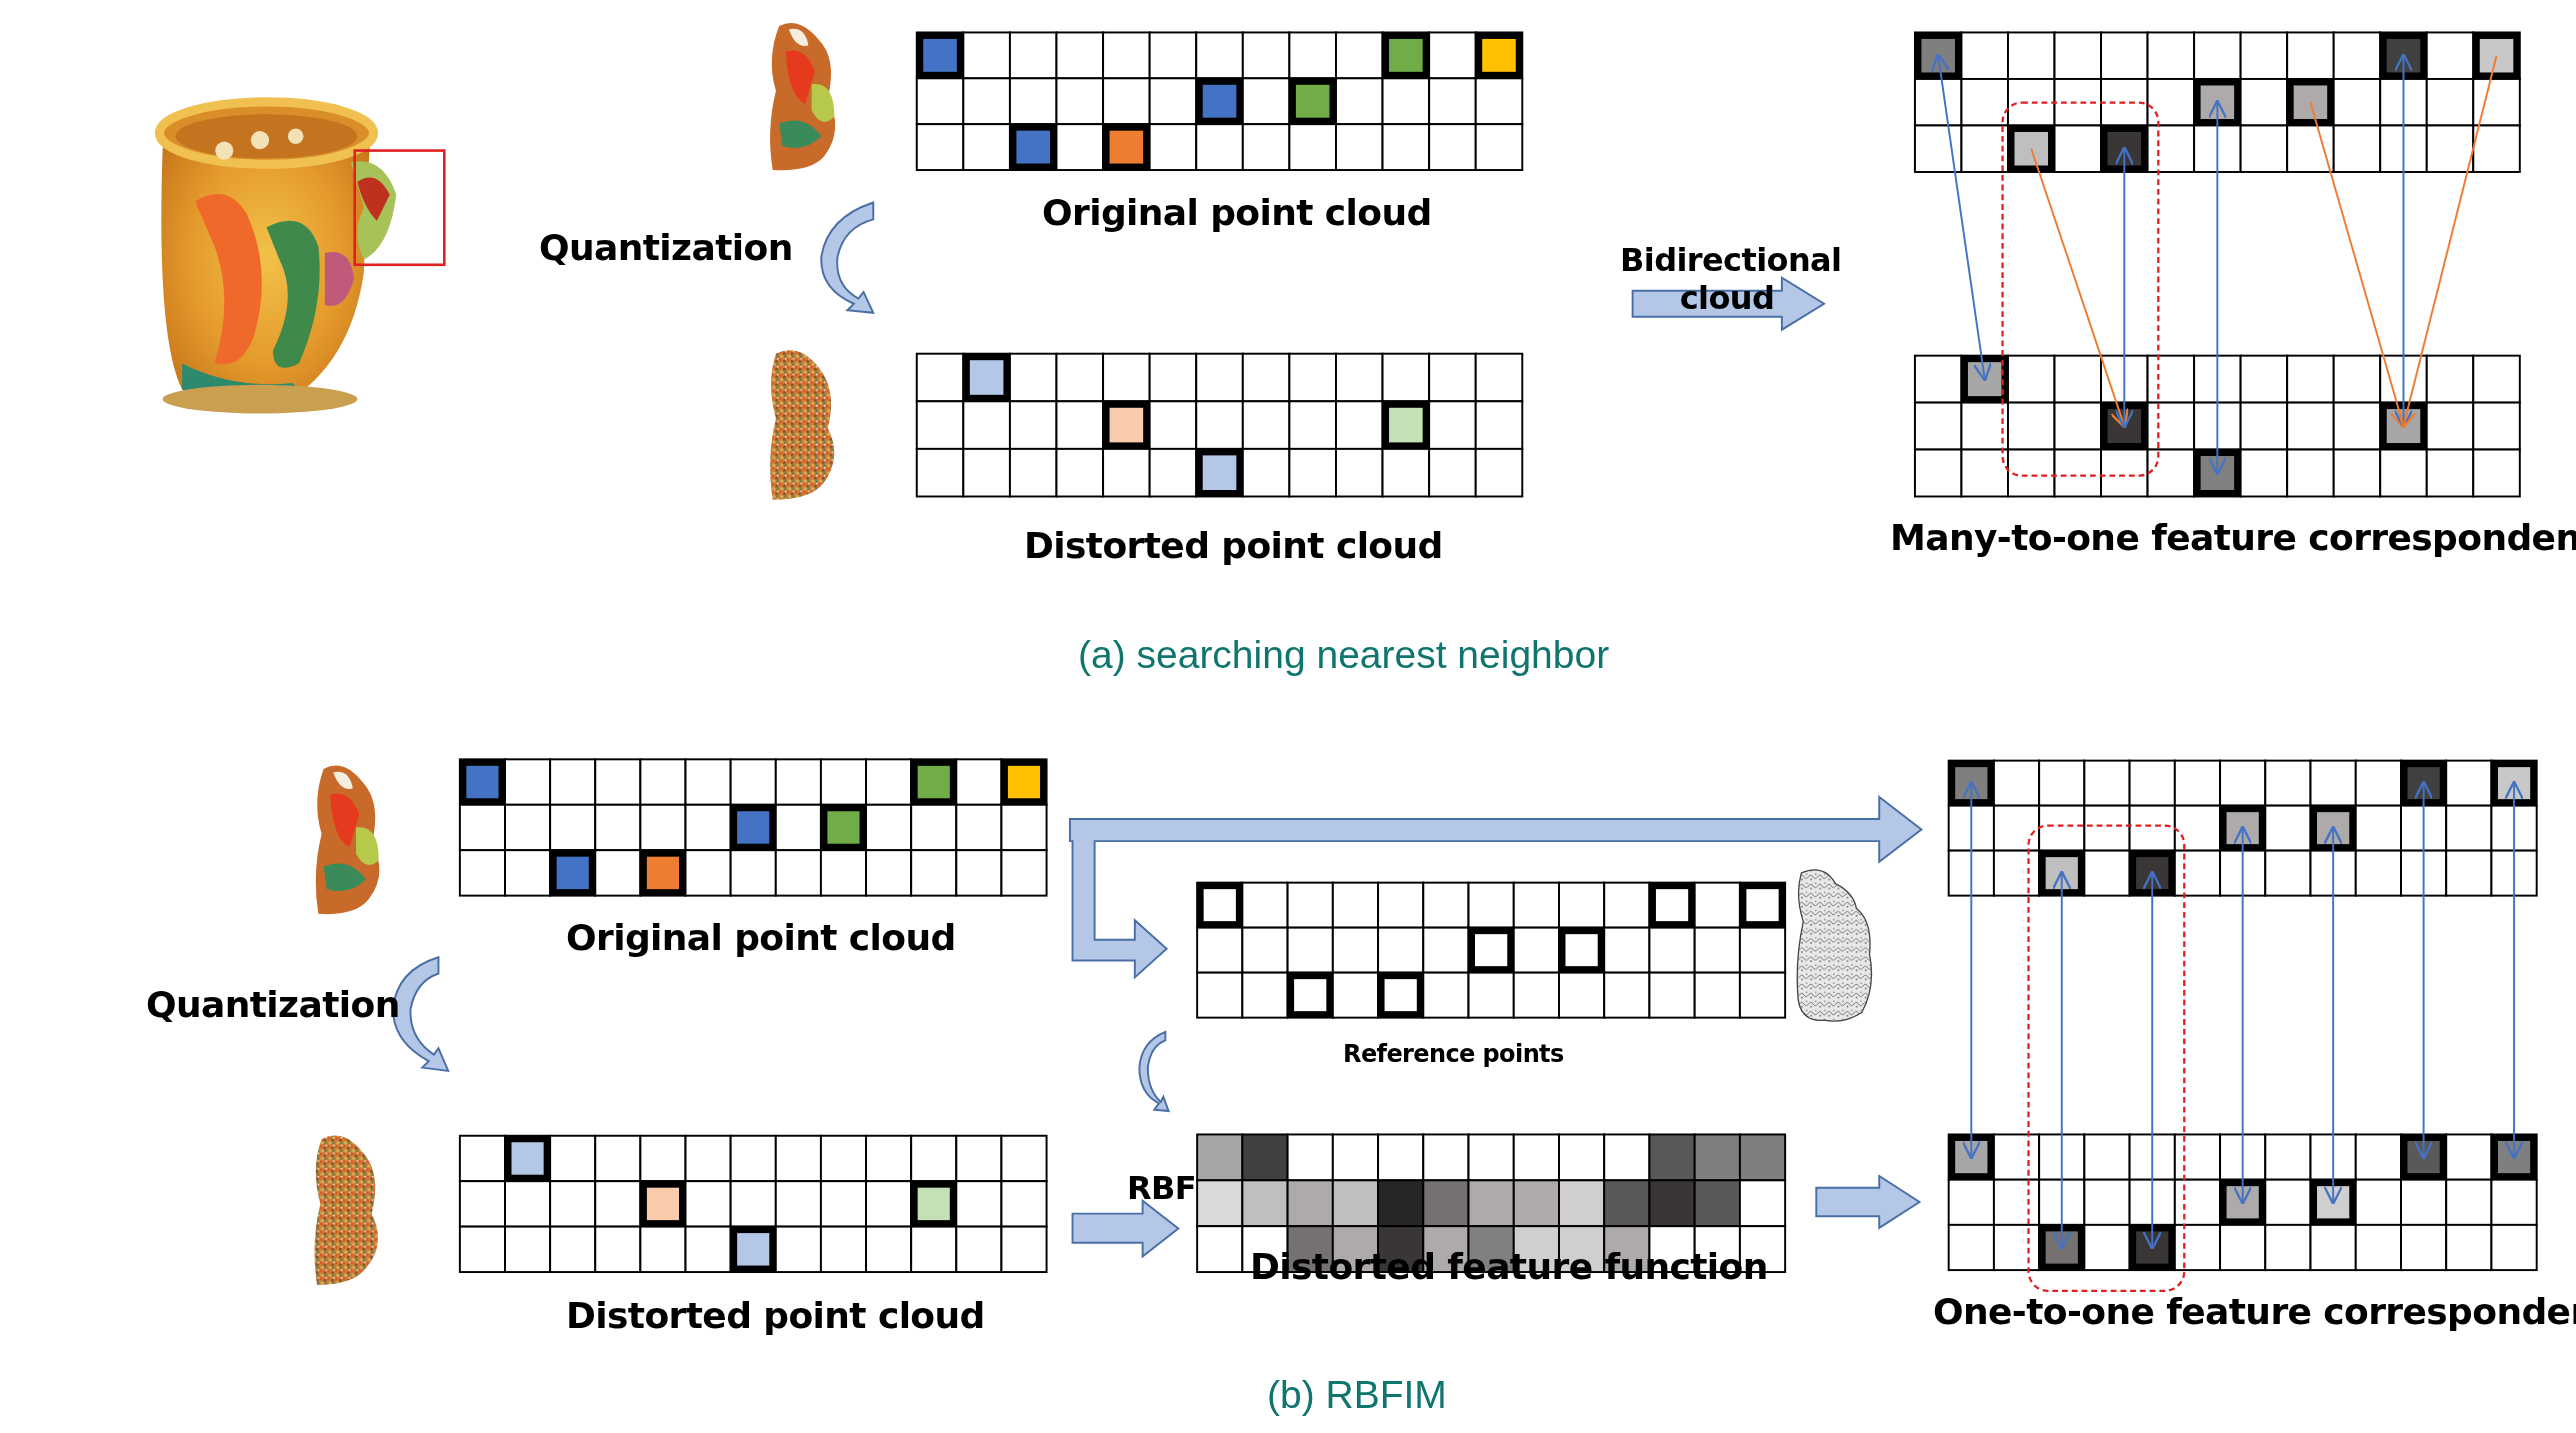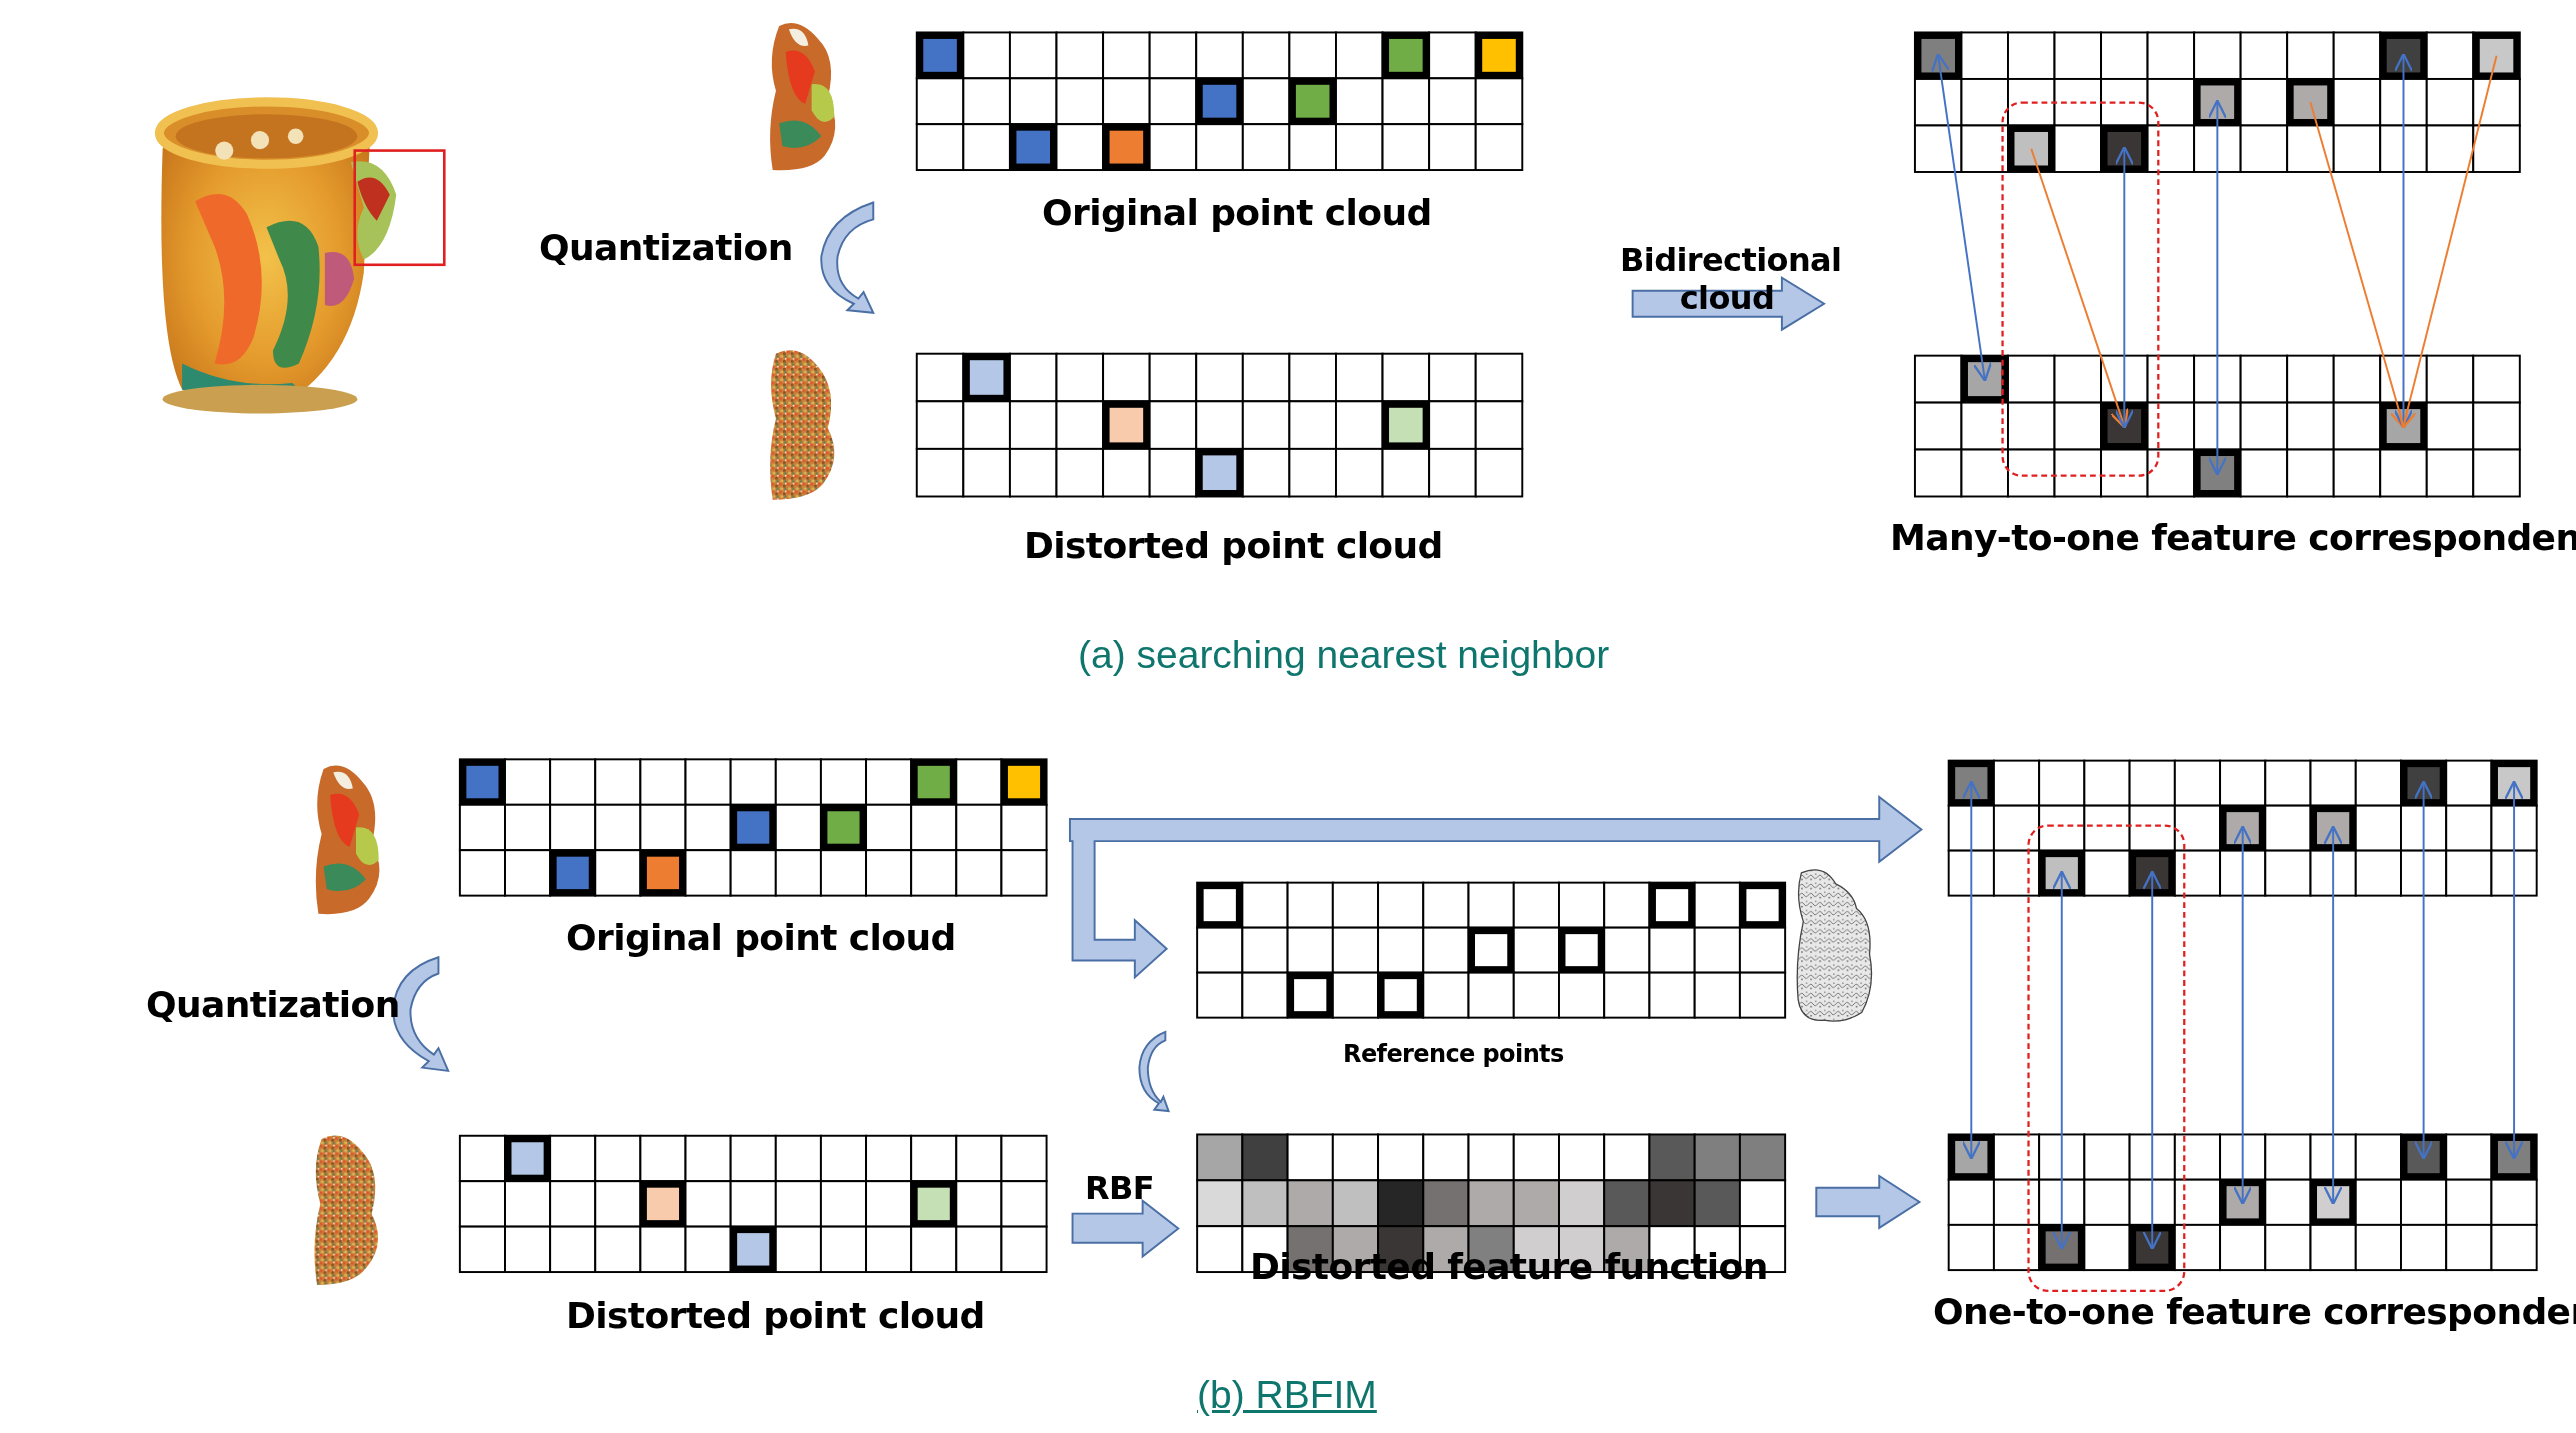--- a/index.html
+++ b/index.html
@@ -620,7 +620,7 @@
 <div class="lbl" style="left:146px; top:984px; font-size:36px;">Quantization</div>
 <div class="lbl" style="left:566px; top:917px; font-size:36px;">Original point cloud</div>
 <div class="lbl" style="left:1343px; top:1040px; font-size:24px;">Reference points</div>
-<div class="lbl" style="left:1085px; top:1169px; font-size:32px;">RBF</div>
+<div class="lbl" style="left:1127px; top:1169px; font-size:32px;">RBF</div>
 <div class="lbl" style="left:566px; top:1295px; font-size:36px;">Distorted point cloud</div>
 <div class="lbl" style="left:1250px; top:1246px; font-size:36px;">Distorted feature function</div>
 <div class="lbl" style="left:1933px; top:1291px; font-size:36px;">One-to-one feature correspondence</div>

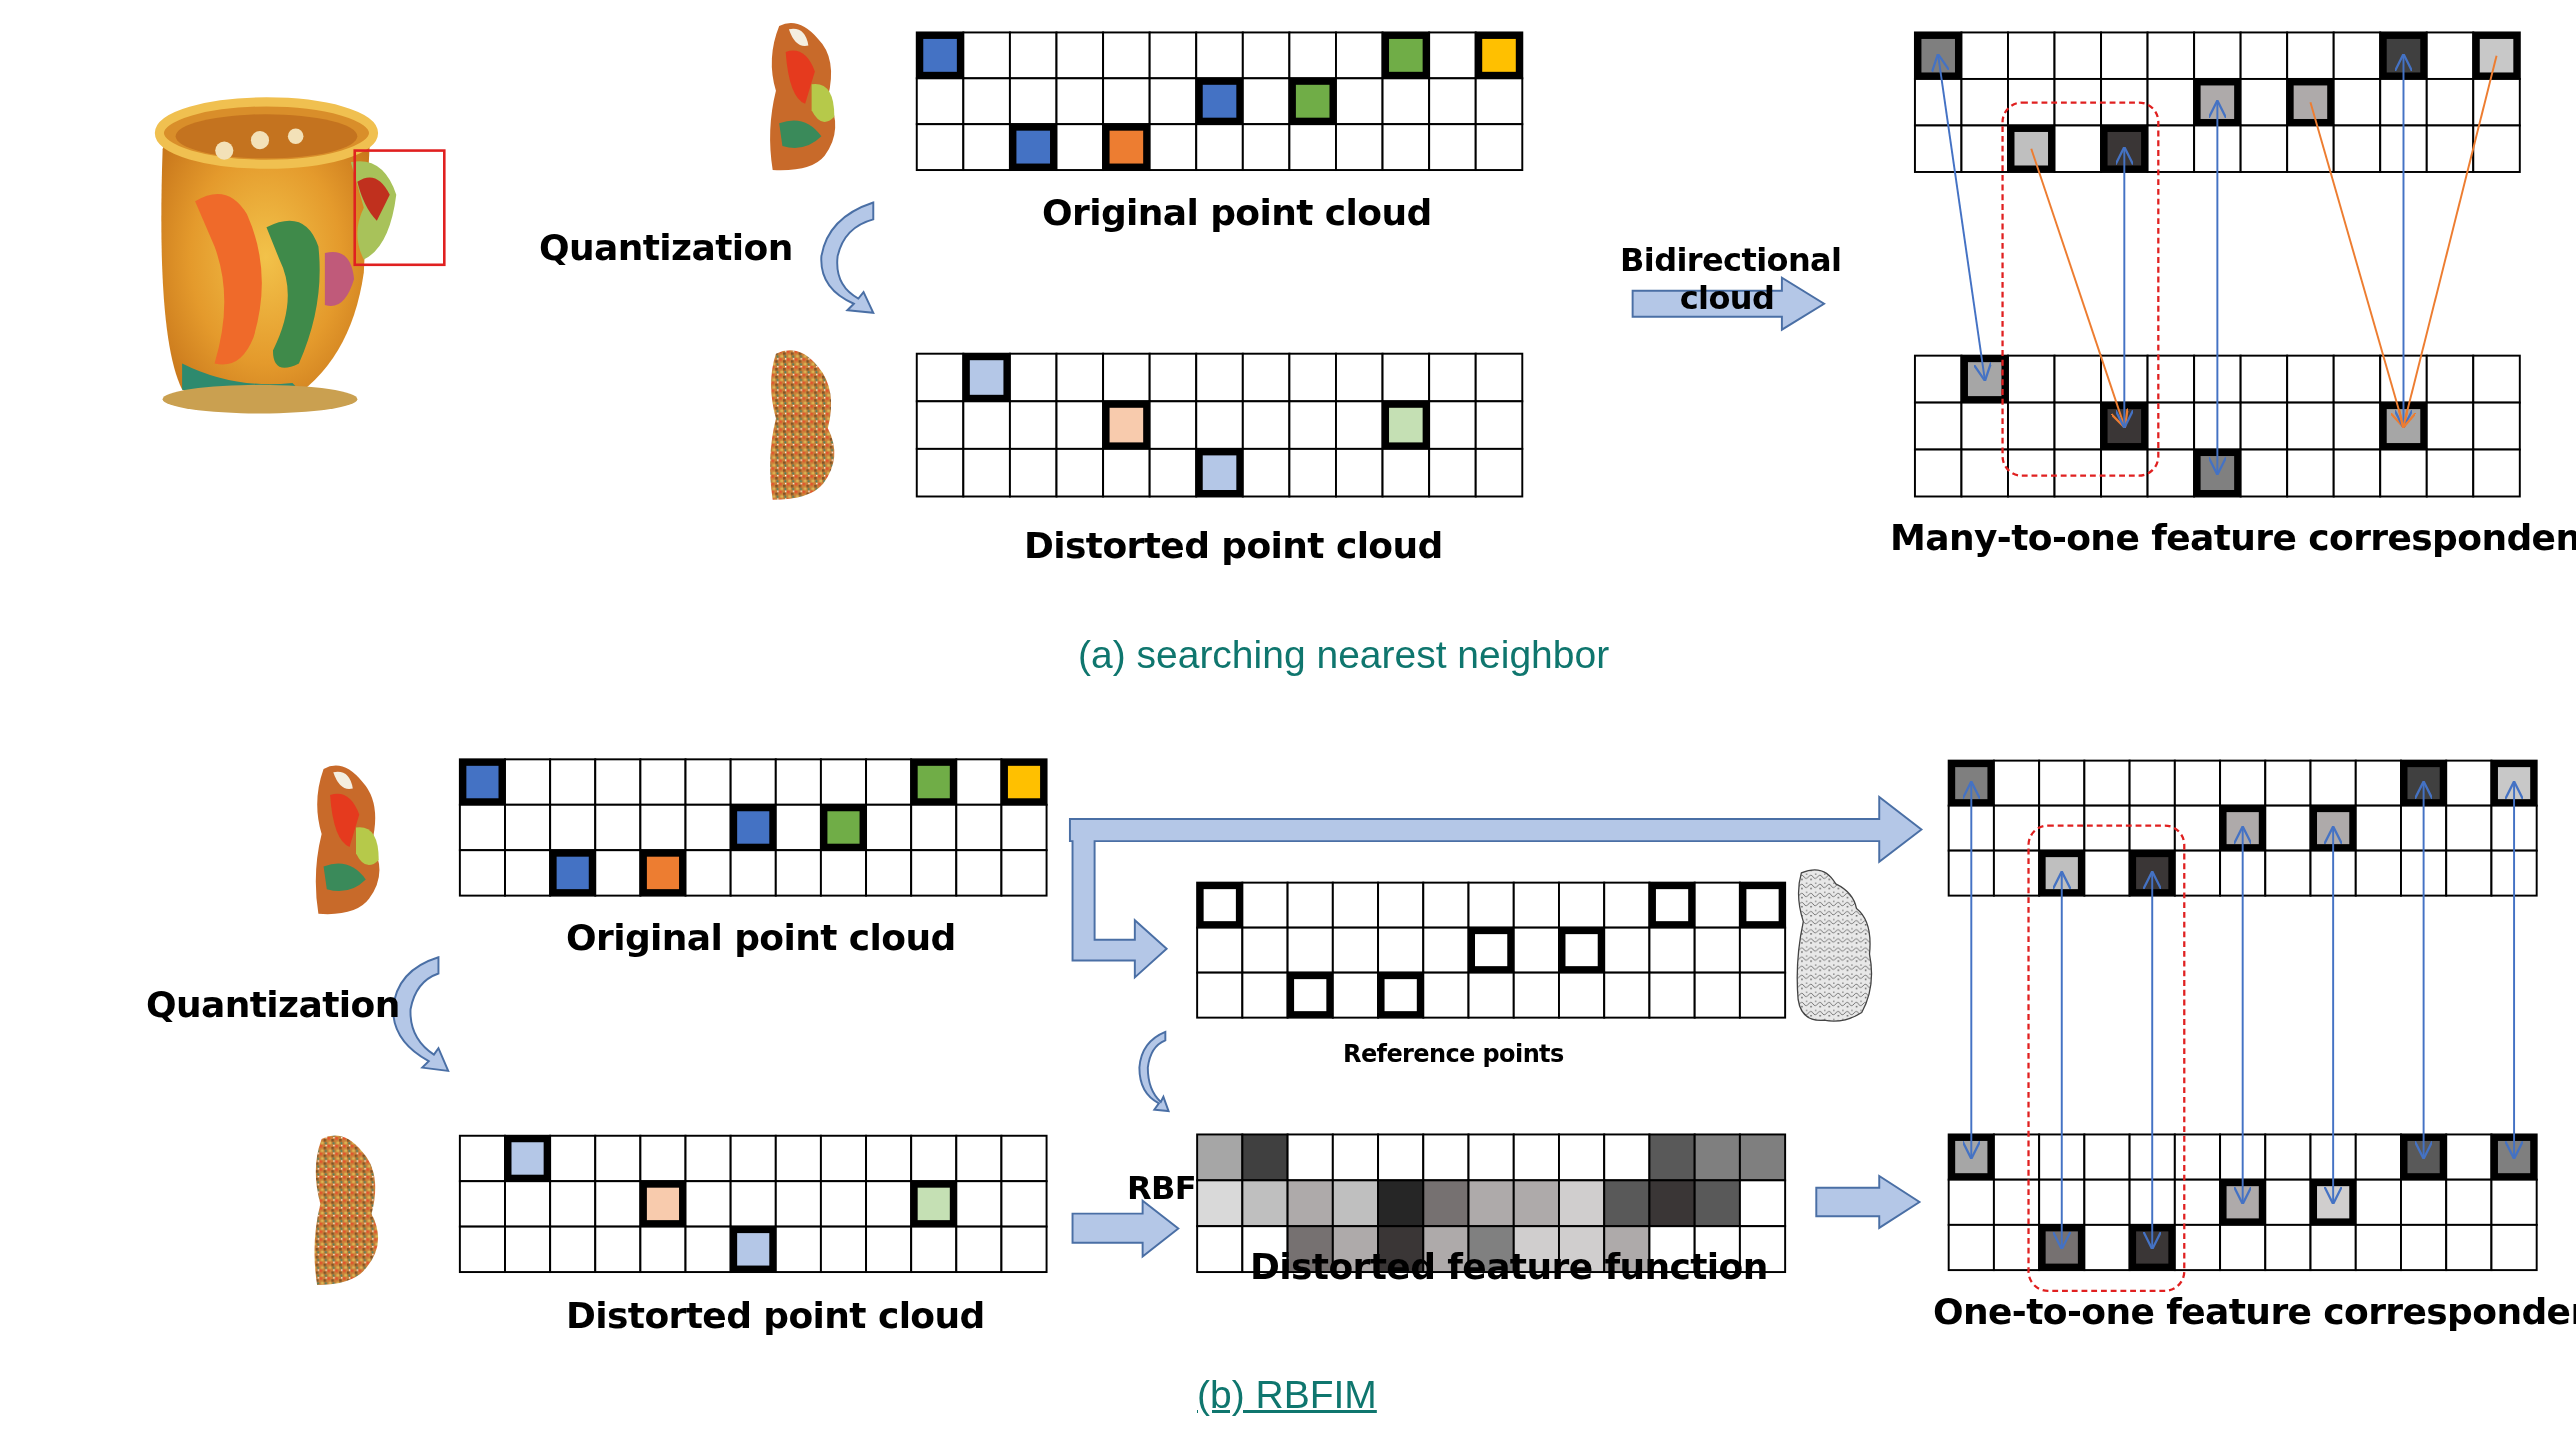--- a/index.html
+++ b/index.html
@@ -624,7 +624,7 @@
 <div class="lbl" style="left:566px; top:1295px; font-size:36px;">Distorted point cloud</div>
 <div class="lbl" style="left:1250px; top:1246px; font-size:36px;">Distorted feature function</div>
 <div class="lbl" style="left:1933px; top:1291px; font-size:36px;">One-to-one feature correspondence</div>
-<div class="cap" style="left:1197px; top:1373px;text-decoration:underline;">(b) RBFIM</div>
+<div class="cap" style="left:1267px; top:1373px;">(b) RBFIM</div>
 
 
 </body></html>

